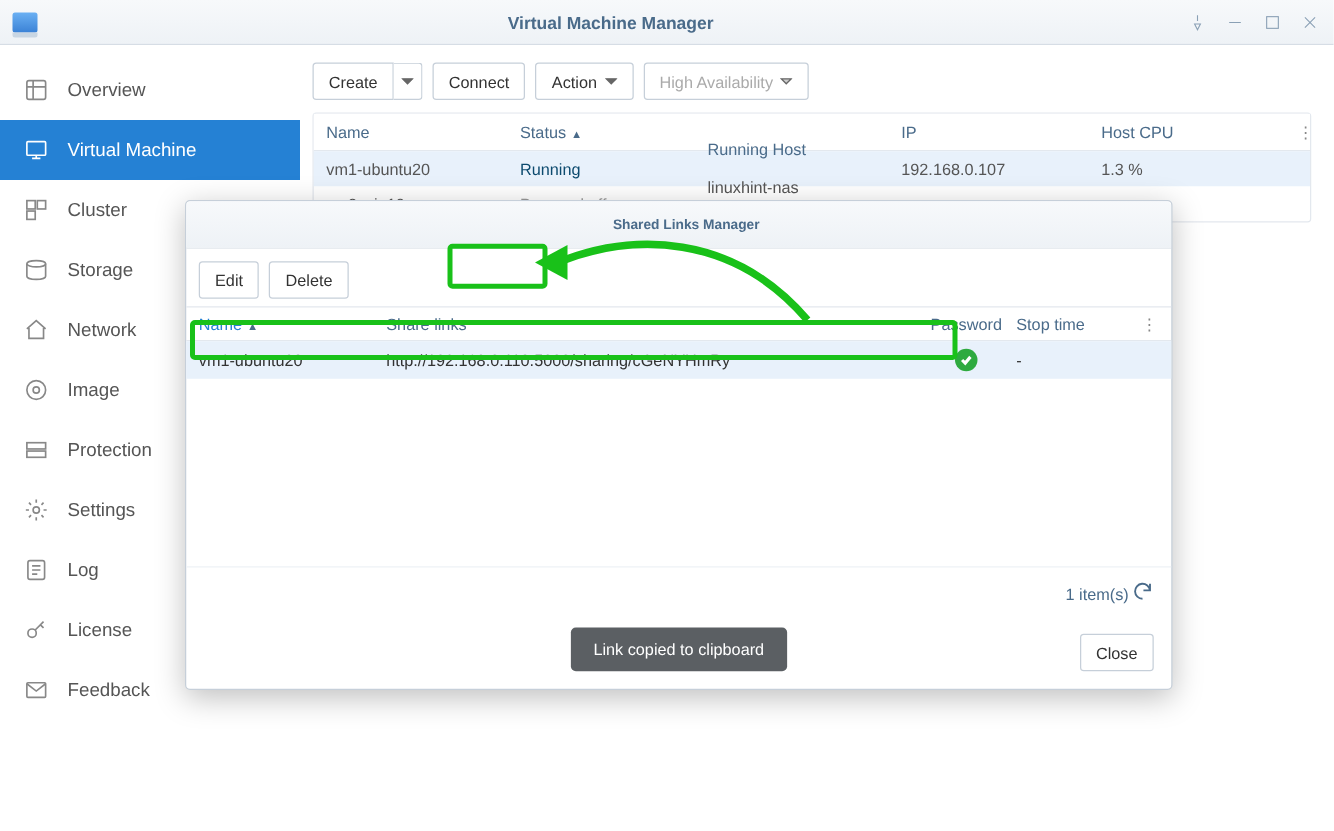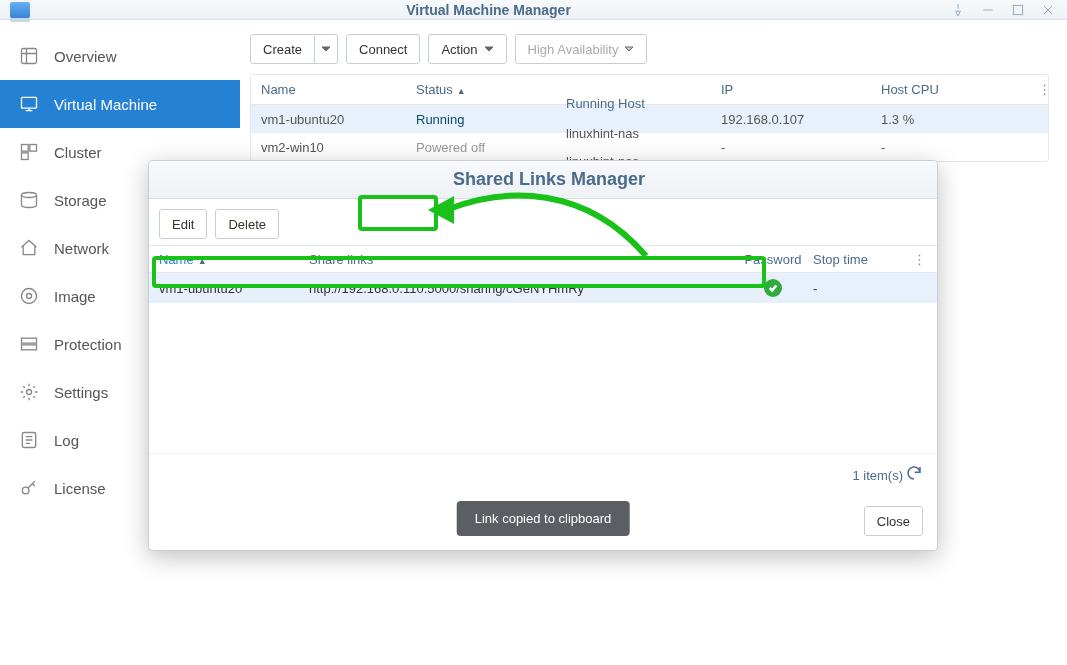--- a/index.html
+++ b/index.html
@@ -6,7 +6,7 @@
 body { background: #fff; width: 1067px; height: 665px; overflow: hidden; position: relative; }
 
 
-.titlebar { height: 20px; background: linear-gradient(#f7f9fb,#eef2f6); border-bottom: 1px solid #d6dde5; display: flex; align-items: center; padding: 0 10px; color: #4a6b8a; font-size: 14px; font-weight: 600; }
+.titlebar { height: 36px; background: linear-gradient(#f7f9fb,#eef2f6); border-bottom: 1px solid #d6dde5; display: flex; align-items: center; padding: 0 10px; color: #4a6b8a; font-size: 14px; font-weight: 600; }
 .titlebar .app-icon { width: 20px; height: 16px; background: linear-gradient(#6ab0f3,#3b82d6); border-radius: 2px; margin-right: 10px; position:relative;}
 .titlebar .app-icon::after{content:"";position:absolute;bottom:-4px;left:0;width:20px;height:4px;background:#c9d6e3;border-radius:0 0 2px 2px;}
 .titlebar .title { flex: 1; text-align: center; }

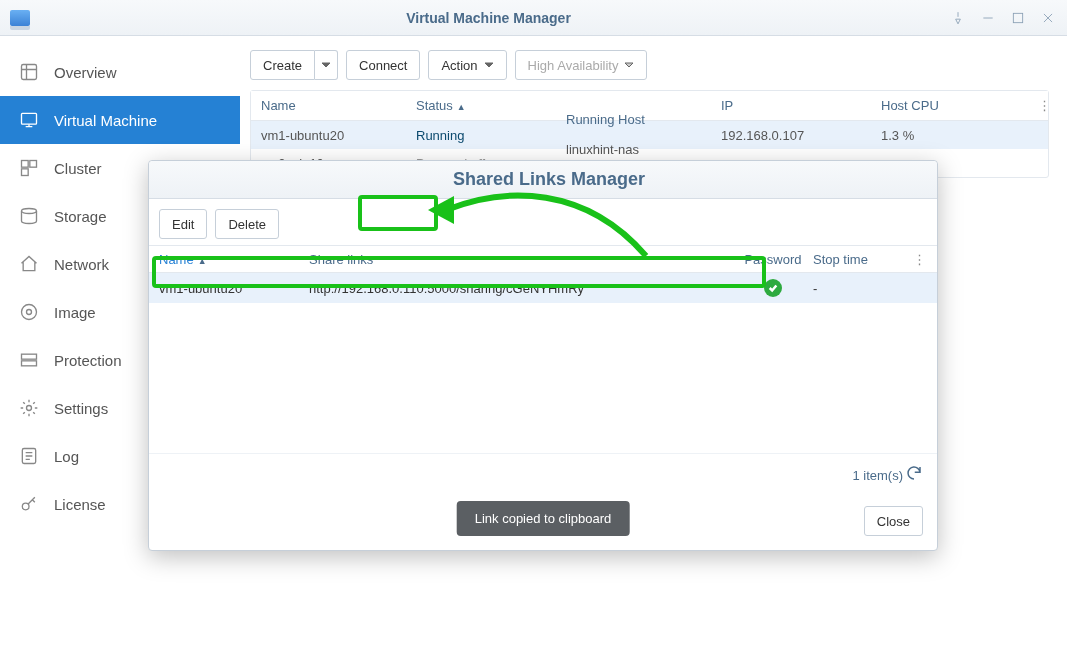--- a/index.html
+++ b/index.html
@@ -68,7 +68,7 @@
 
 .modal-mask { position:absolute; top:36px; left:0; right:0; bottom:0; }
 .modal { position:absolute; left:148px; top:124px; width:790px; background:#fff; border:1px solid #c6cfd9; border-radius:4px; box-shadow:0 6px 24px rgba(0,0,0,0.25); }
-.modal .mtitle { height:38px; background:linear-gradient(#f7f9fb,#eef2f6); display:flex; align-items:center; justify-content:center; font-size:18px; font-weight:600; color:#4a6b8a; border-bottom:1px solid #d6dde5; border-radius:4px 4px 0 0;padding-left:12px; }
+.modal .mtitle { height:38px; background:linear-gradient(#f7f9fb,#eef2f6); display:flex; align-items:center; justify-content:center; font-size:11px; font-weight:600; color:#4a6b8a; border-bottom:1px solid #d6dde5; border-radius:4px 4px 0 0;padding-left:12px; }
 .modal .mtoolbar { padding:10px 10px 6px; display:flex; gap:8px; }
 .modal .mtable-hdr, .modal .mrow { display:flex; font-size:13px; padding: 0 10px; }
 .modal .mtable-hdr { height:28px; align-items:center; color:#4a6b8a; border-top:1px solid #e3e8ee; border-bottom:1px solid #e3e8ee; }

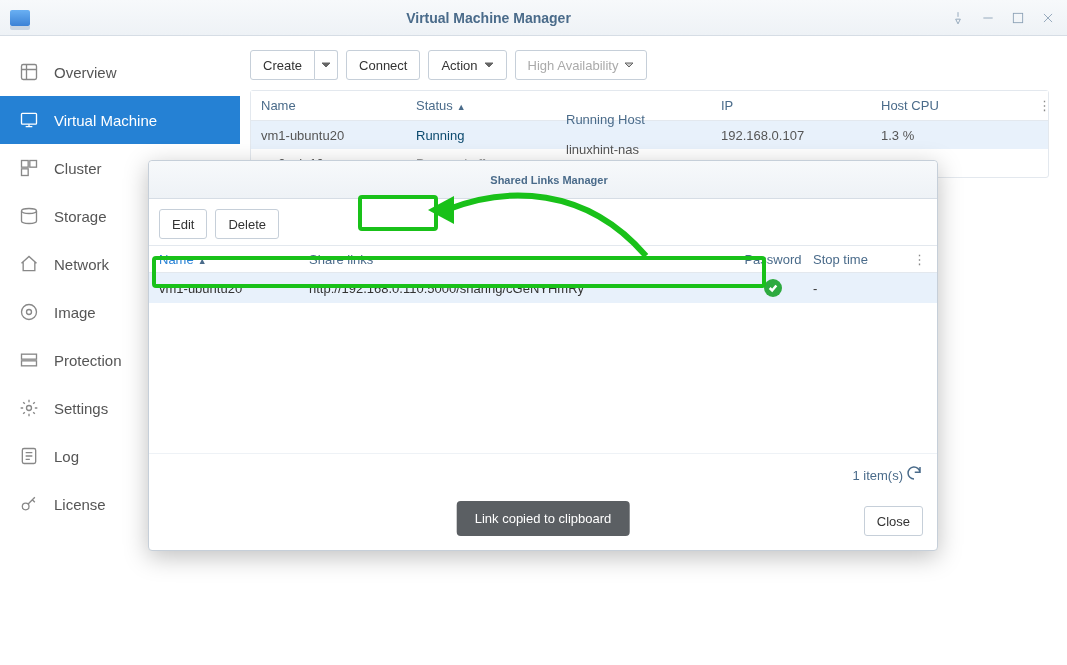--- a/index.html
+++ b/index.html
@@ -212,6 +212,15 @@
         </span>
       <span>License</span>
     </div>
+    <div class="side-item">
+      <span class="sicon">
+          <svg viewBox="0 0 24 24">
+            <rect x="3" y="5" width="18" height="14" rx="1"></rect>
+            <path d="M3 6l9 7 9-7"></path>
+          </svg>
+        </span>
+      <span>Feedback</span>
+    </div>
   </div>
 
   <div class="main">

